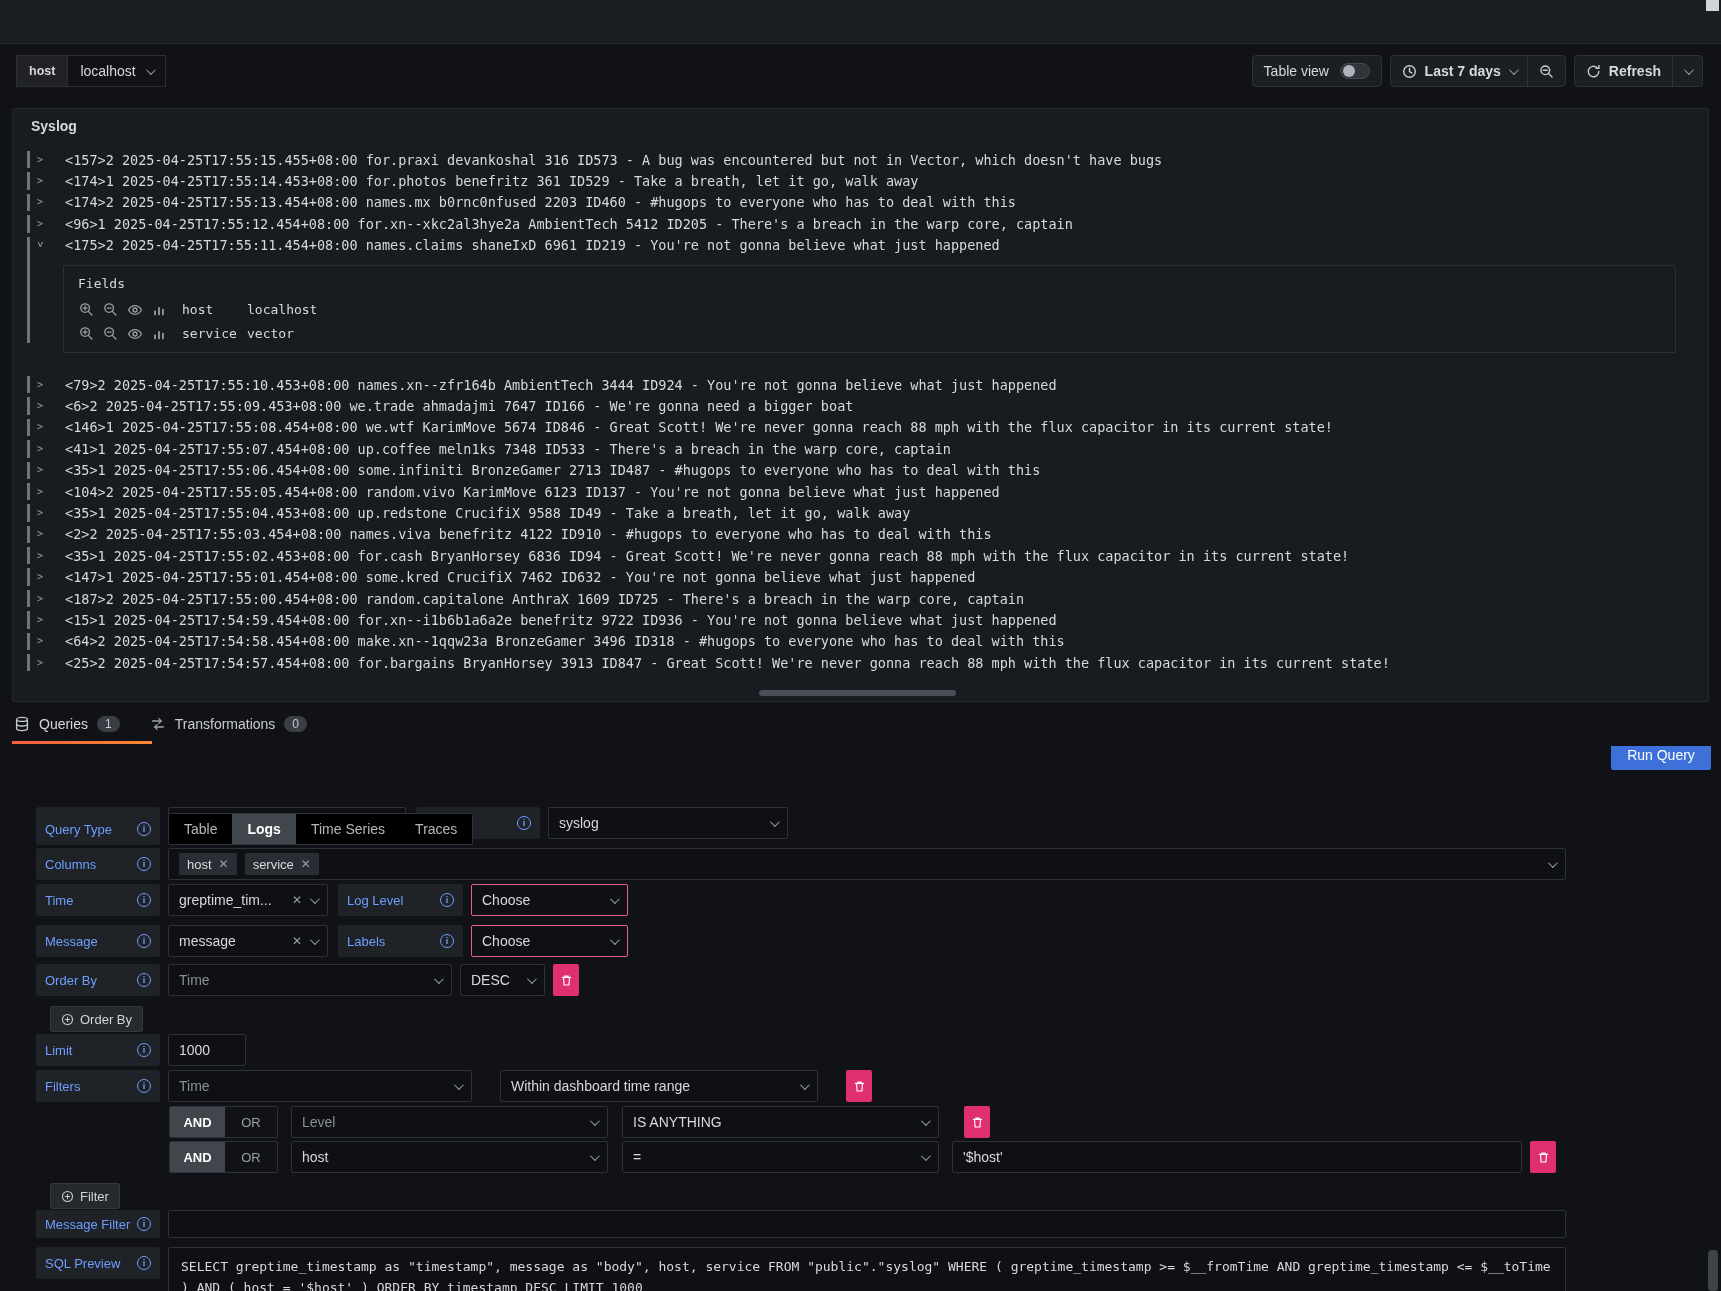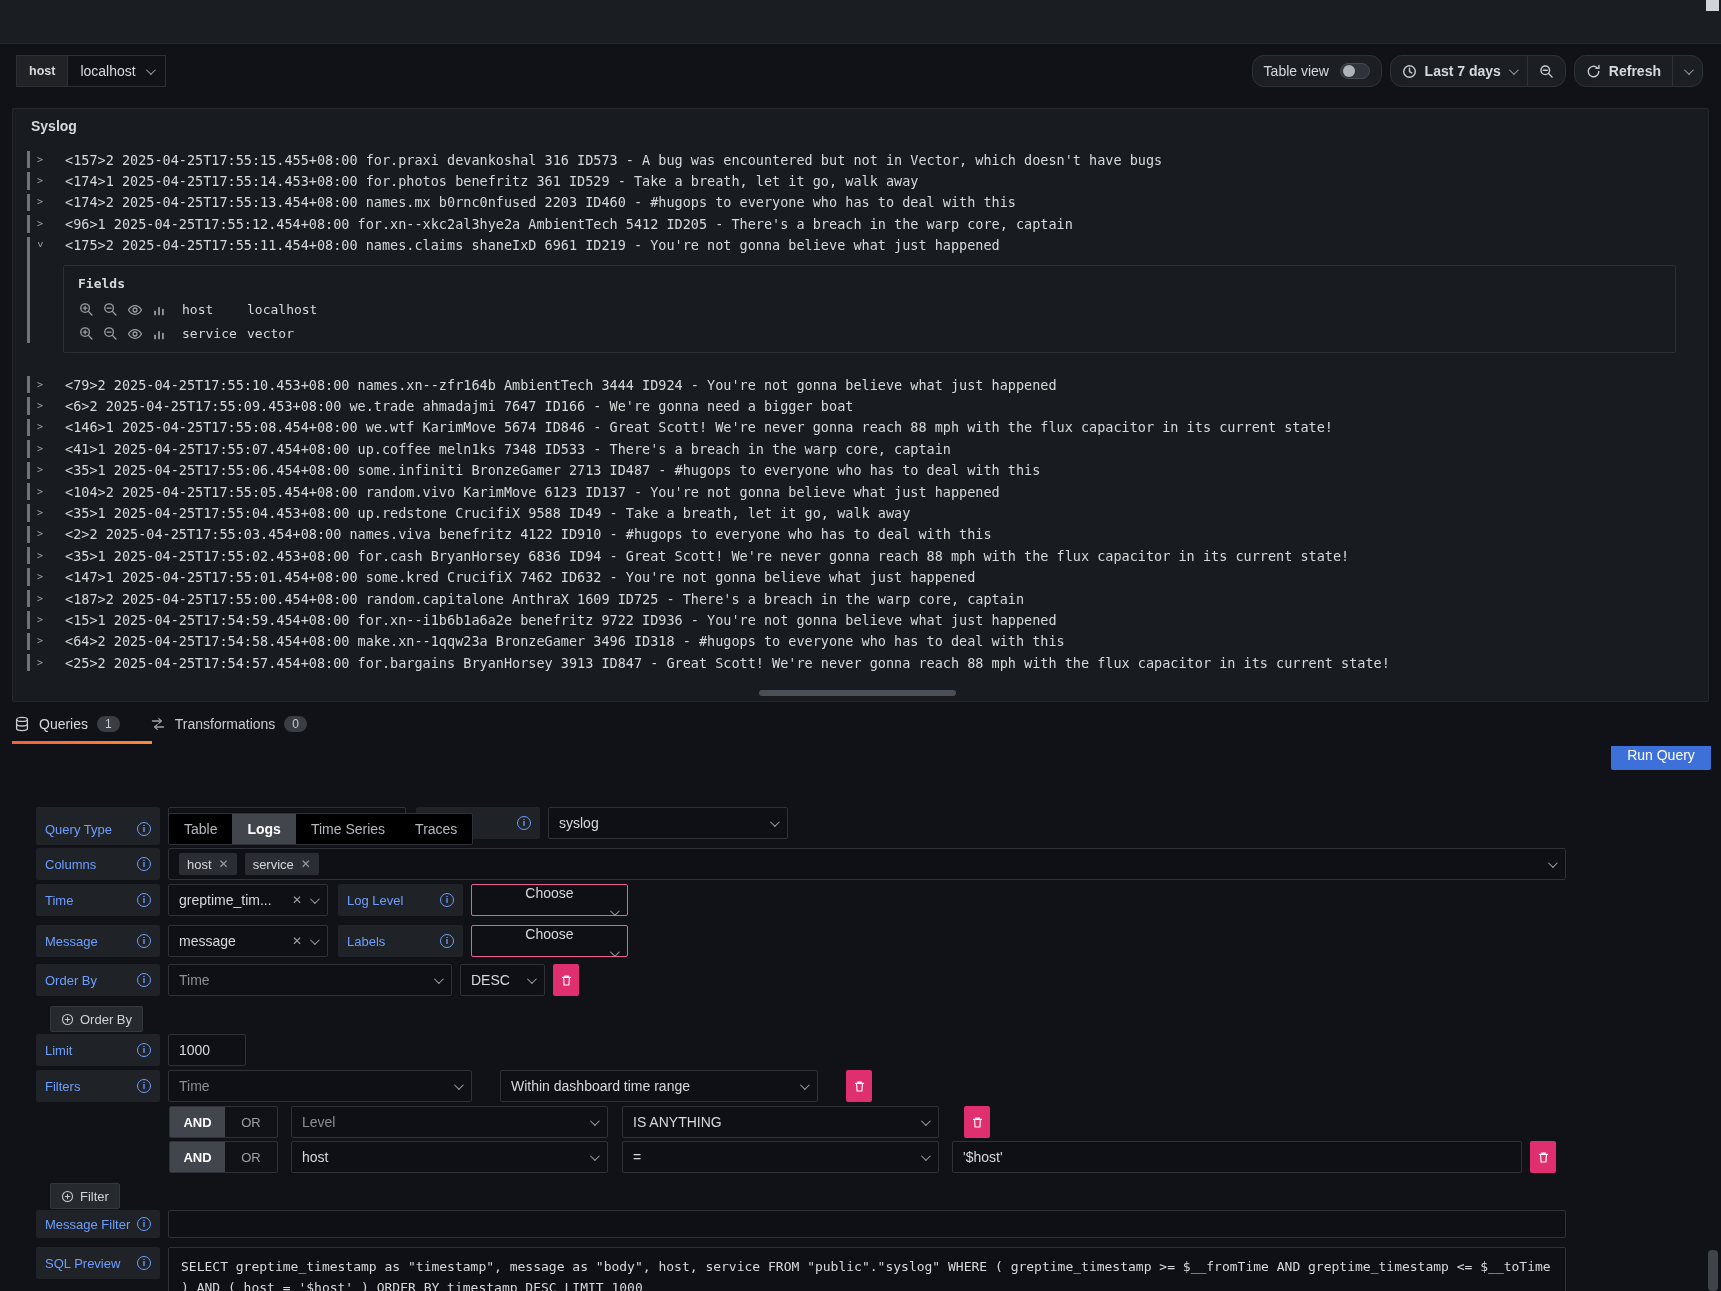--- a/index.html
+++ b/index.html
@@ -24,7 +24,7 @@
   .chev { width:7px; height:7px; border-right:1.6px solid #9aa0a6; border-bottom:1.6px solid #9aa0a6;
           transform:rotate(45deg) translateY(-2px); display:inline-block; flex:none; }
   .toolbar { display:flex; gap:8px; align-items:center; }
-  .tbox { height:32px; border:1px solid #2e3136; background:#1b1e23; border-radius:12px;
+  .tbox { height:32px; border:1px solid #2e3136; background:#1b1e23; border-radius:4px;
           display:flex; align-items:center; font-size:14px; font-weight:500; color:#d8d9da; }
   .tseg { display:flex; align-items:center; gap:8px; padding:0 11px; height:100%; }
   .tdiv { width:1px; height:100%; background:#2e3136; }

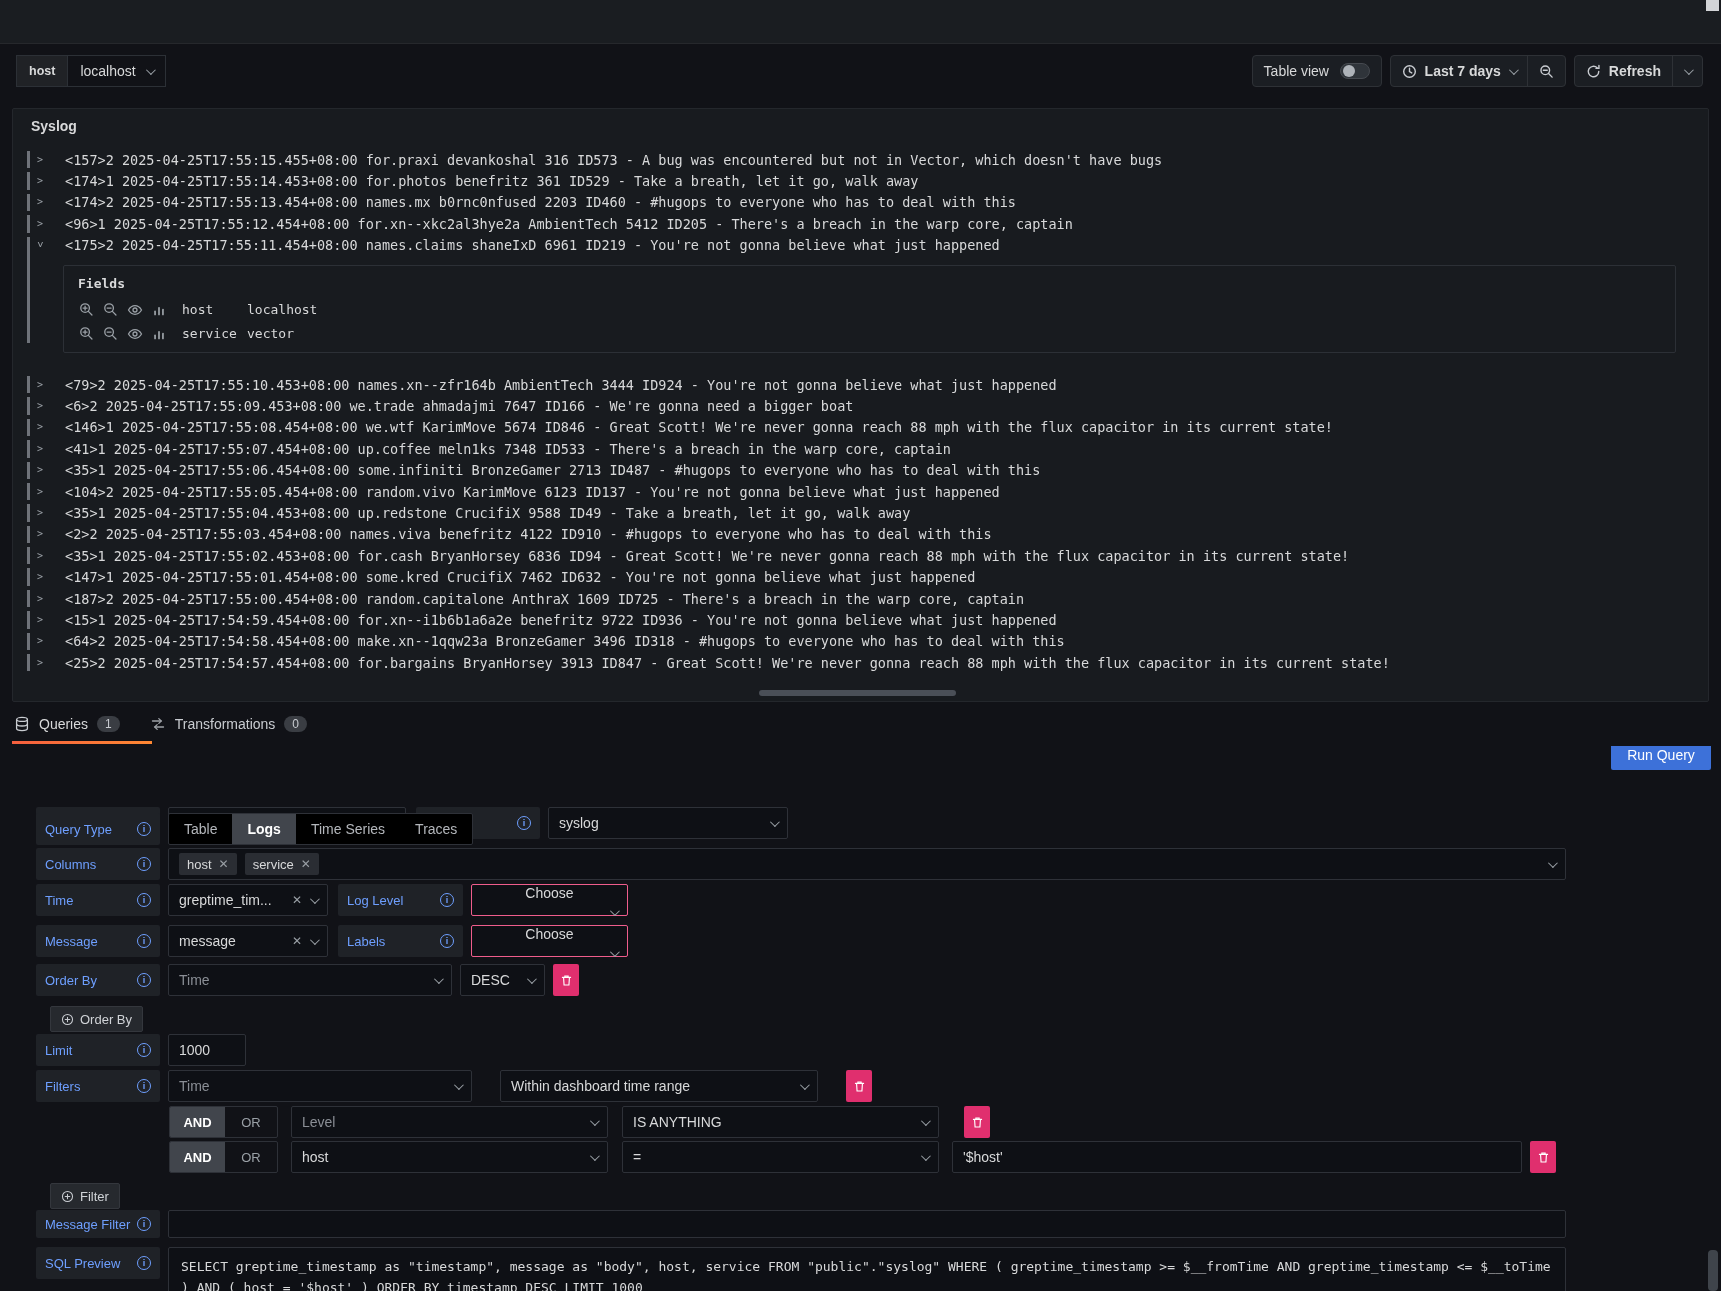--- a/index.html
+++ b/index.html
@@ -47,7 +47,7 @@
   .expanded > .bar2 { position:absolute; left:0; top:2px; bottom:10px; width:3px; background:#6f737a; }
   .fieldsbox { margin:9px 24px 21px 36px; height:88px; border:1px solid #2c3036; border-radius:2px;
                padding:10px 14px; }
-  .fieldsbox .ftitle { font-family:"DejaVu Sans Mono", monospace; font-weight:700; font-size:13px; margin-bottom:7px; }
+  .fieldsbox .ftitle { font-family:"DejaVu Sans Mono", monospace; font-weight:400; font-size:13px; margin-bottom:7px; }
   .frow { display:flex; align-items:center; gap:7px; height:24px; }
   .frow .fic { width:17px; display:flex; justify-content:center; cursor:pointer; }
   .frow .fkey { font-family:"DejaVu Sans Mono", monospace; font-size:13px; width:58px; margin-left:8px; }

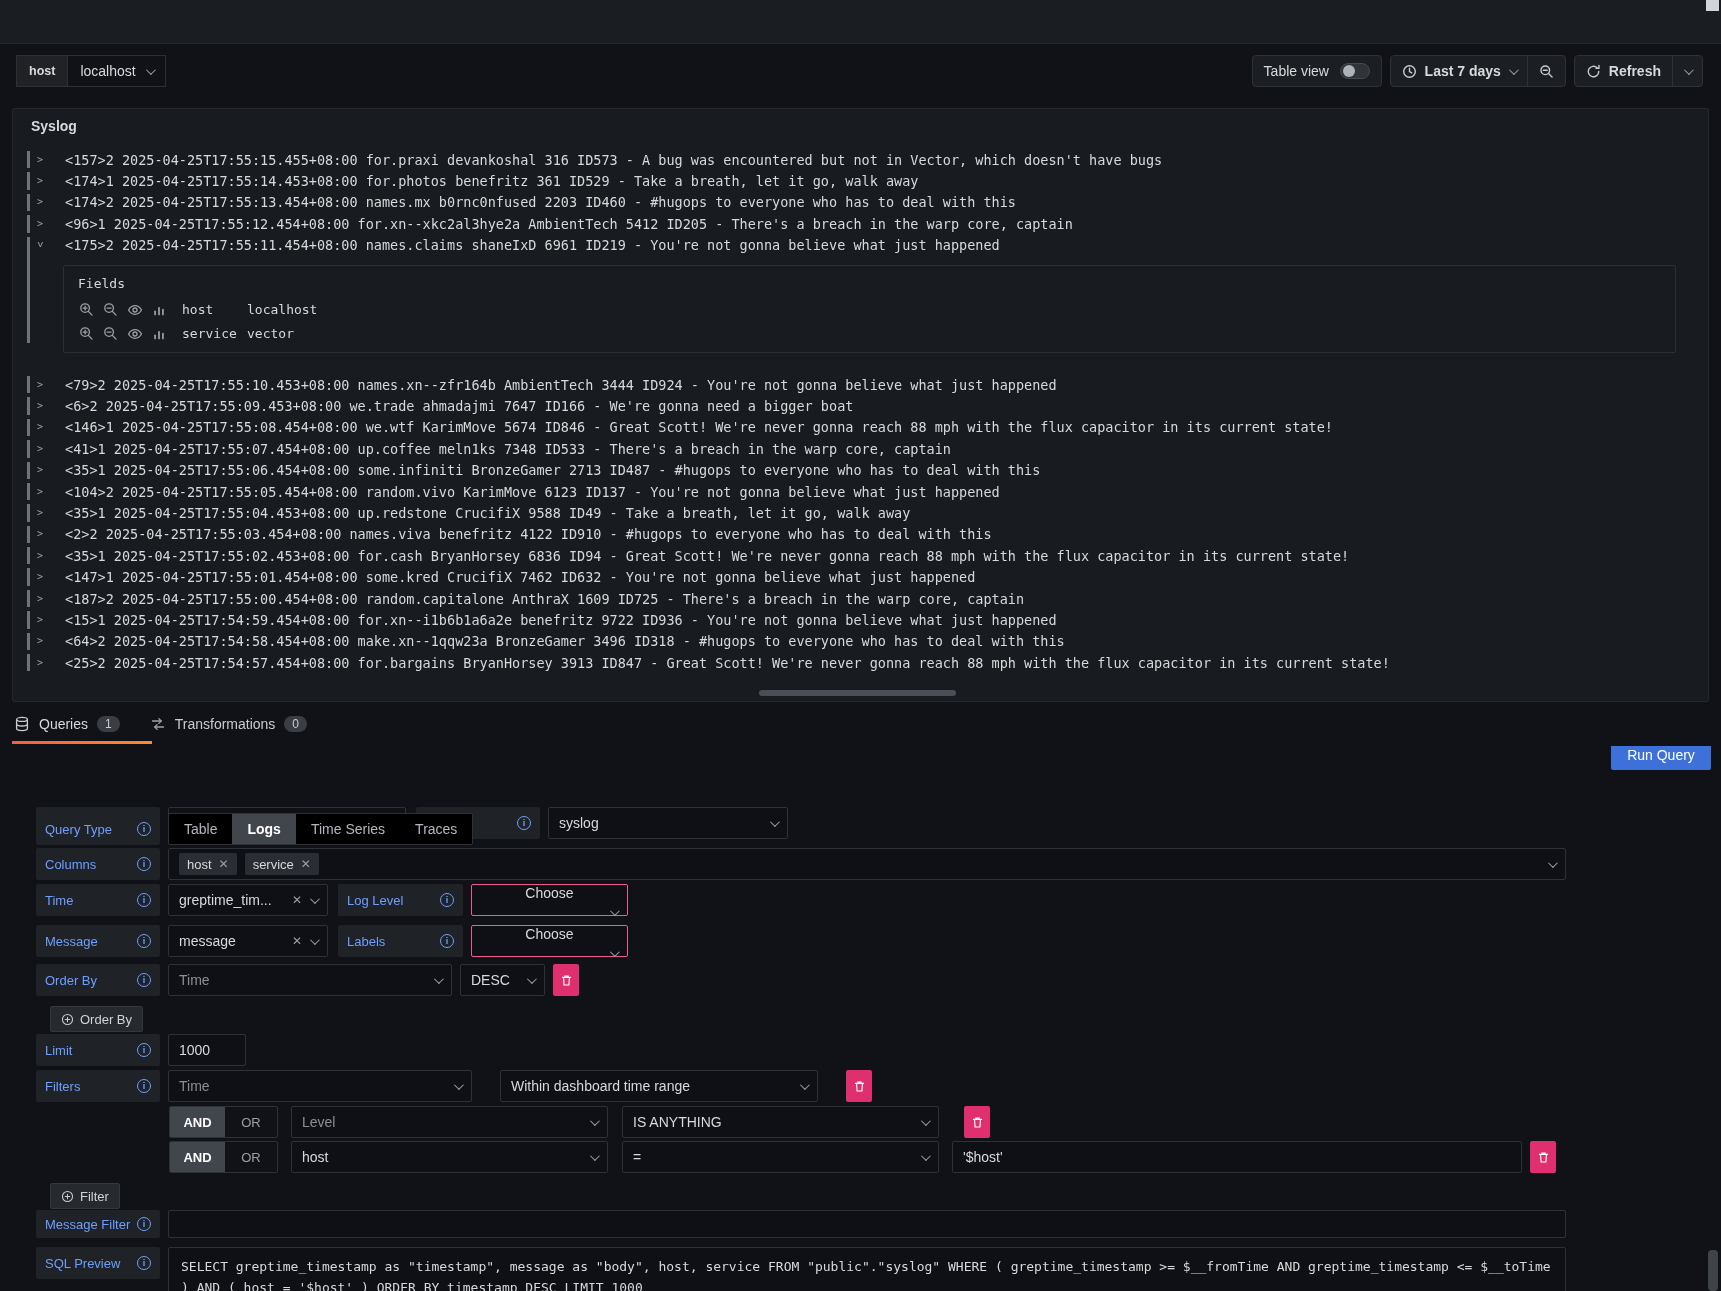--- a/index.html
+++ b/index.html
@@ -73,7 +73,7 @@
   .sel { background:#0e1015; border:1px solid #2e3138; border-radius:2px; display:flex; align-items:center;
          gap:8px; padding:0 10px; font-size:14px; color:#d8d9da; }
   .sel .chev { margin-left:auto; }
-  .sel.pink { border-color:#ef5d8c;flex-direction:column; }
+  .sel.pink { border-color:#ef5d8c; }
   .ph { color:#8a8e95; }
   .xmark { color:#9aa0a6; font-size:12px; }
   .seg { display:flex; align-items:center; border:1px solid #2e3138; border-radius:2px; background:#000000; overflow:hidden; }

